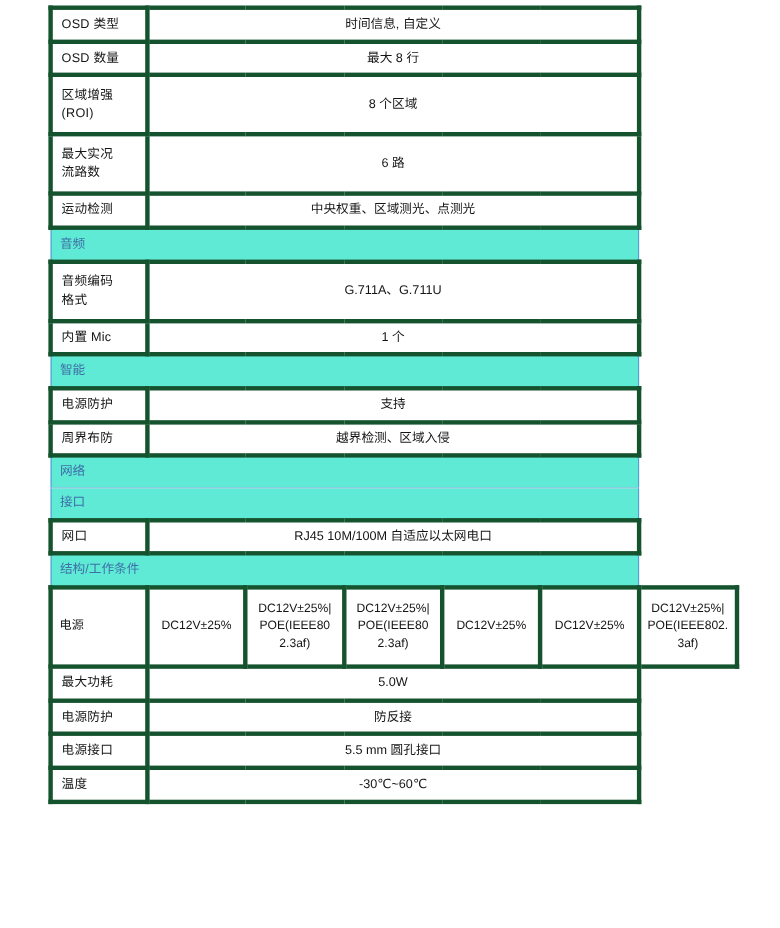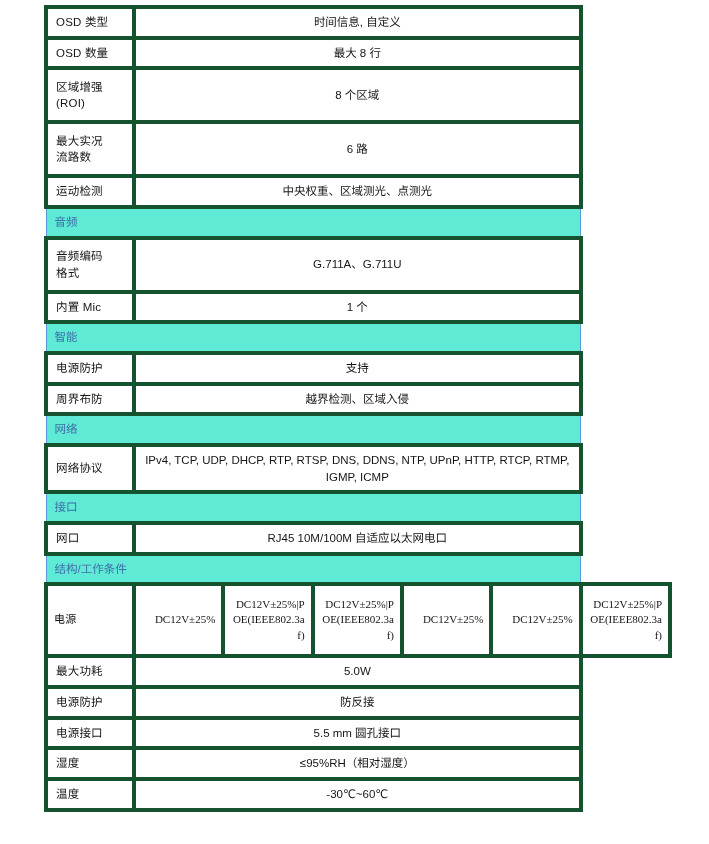--- a/index.html
+++ b/index.html
@@ -137,10 +137,6 @@
         <tr class="section-row">
           <td colspan="6">网络</td>
         </tr>
-        <tr>
-          <td class="label-cell">网络协议</td>
-          <td class="value-cell" colspan="5">IPv4, TCP, UDP, DHCP, RTP, RTSP, DNS, DDNS, NTP, UPnP, HTTP, RTCP, RTMP, IGMP, ICMP</td>
-        </tr>
         <tr class="section-row">
           <td colspan="6">接口</td>
         </tr>

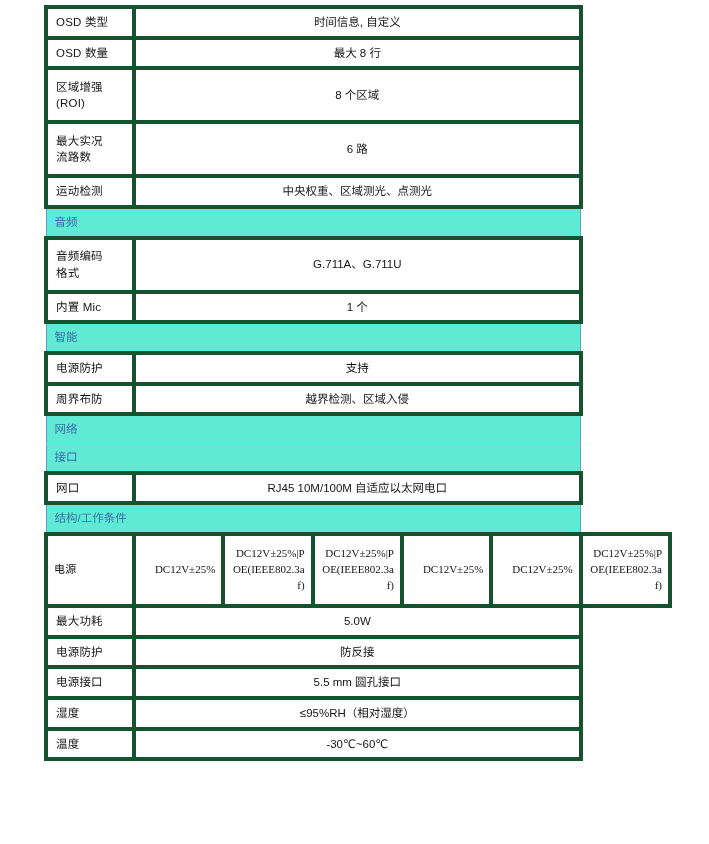--- a/index.html
+++ b/index.html
@@ -72,7 +72,7 @@
     padding: 5px 6px;
     height: 58px;
   }
-  td.pwr { width: 92px; text-align: right; font-family: Liberation Serif, serif; }
+  td.pwr { width: 92px; text-align: center; }
 
   
   tr.tall > td { height: 40px; }

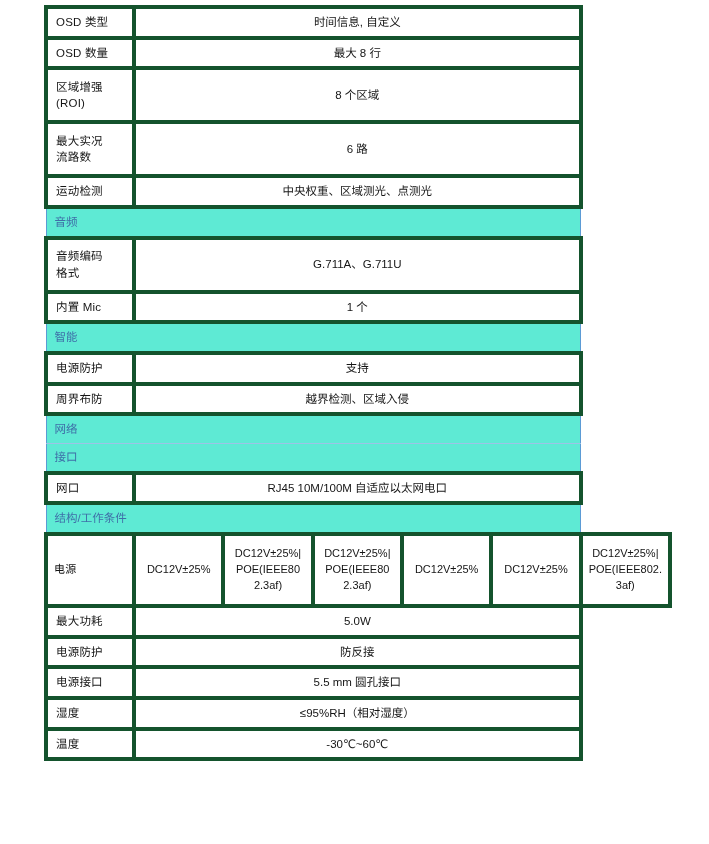--- a/index.html
+++ b/index.html
@@ -169,10 +169,6 @@
           <td class="value-cell" colspan="5">5.5 mm 圆孔接口</td>
         </tr>
         <tr>
-          <td class="label-cell">湿度</td>
-          <td class="value-cell" colspan="5">≤95%RH（相对湿度）</td>
-        </tr>
-        <tr>
           <td class="label-cell">温度</td>
           <td class="value-cell" colspan="5">-30℃~60℃</td>
         </tr>

